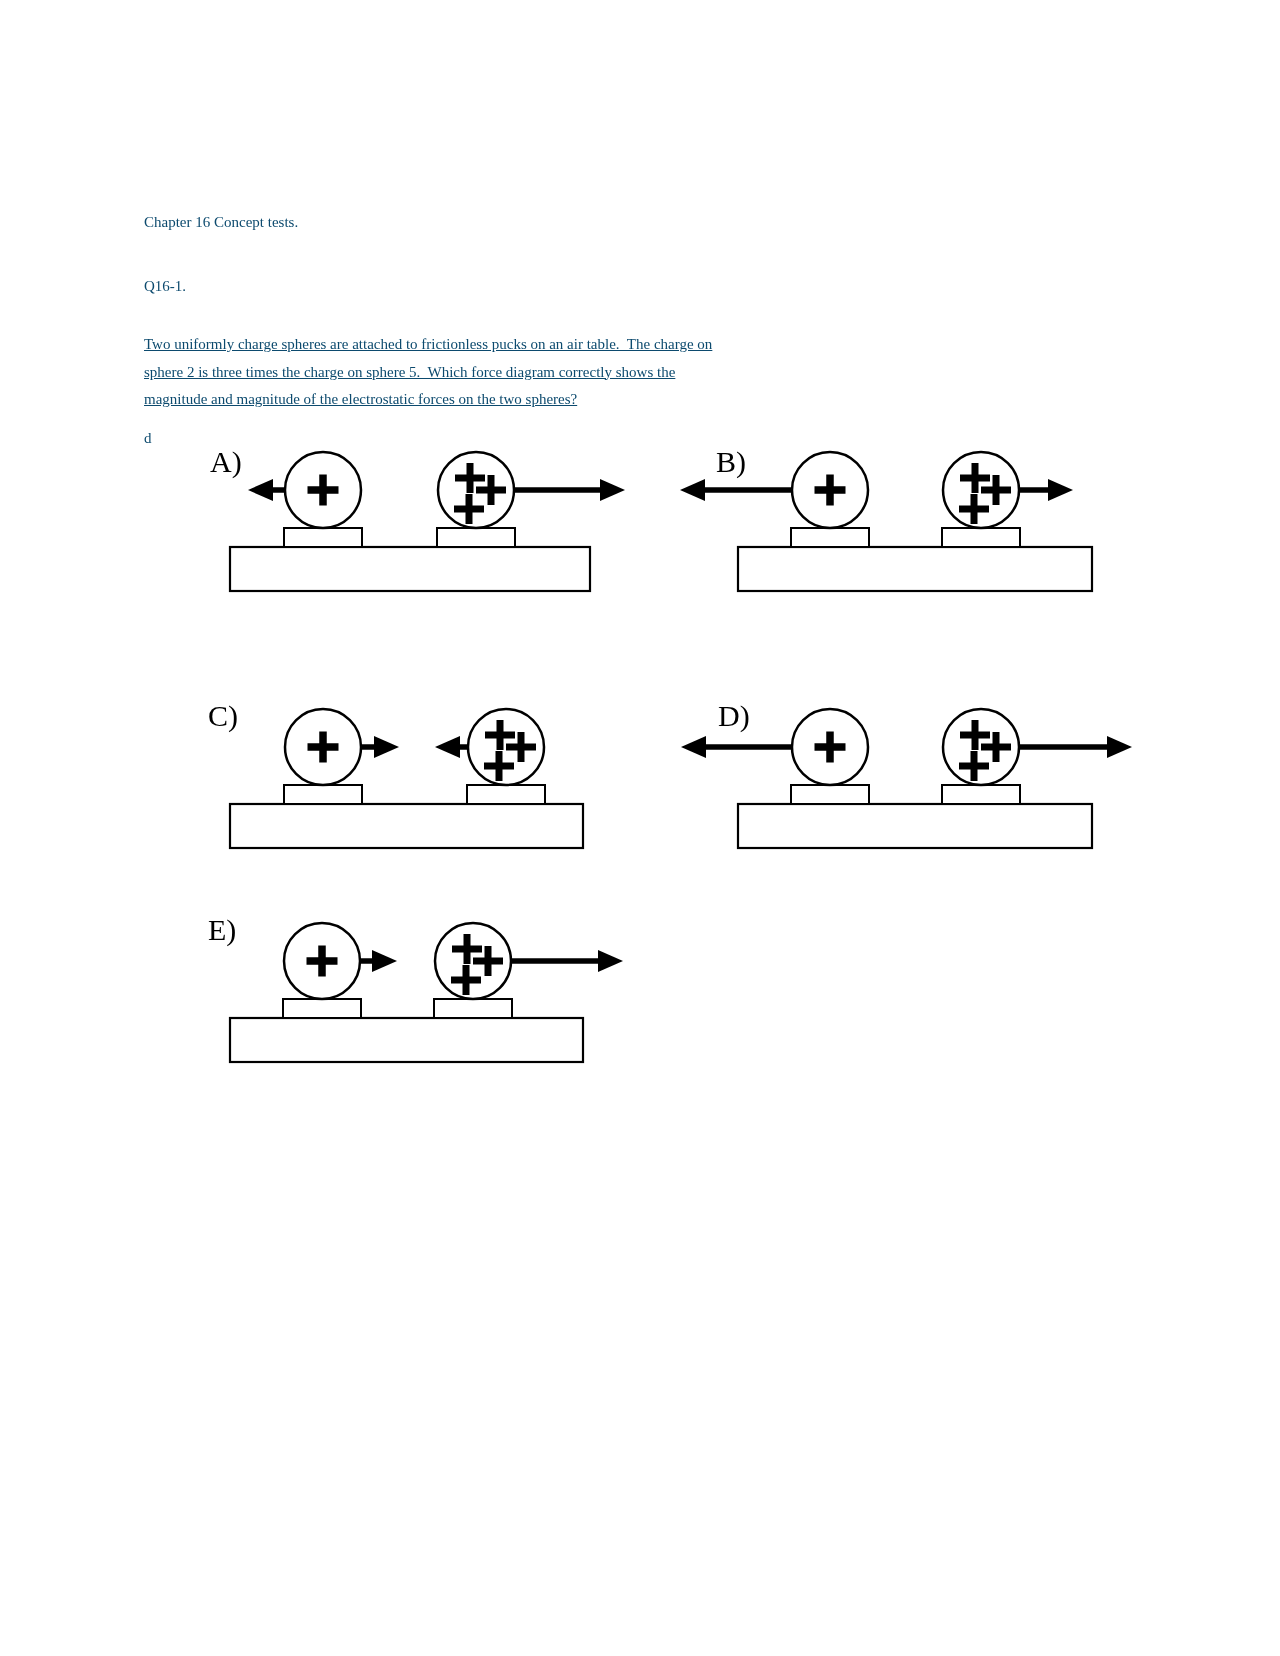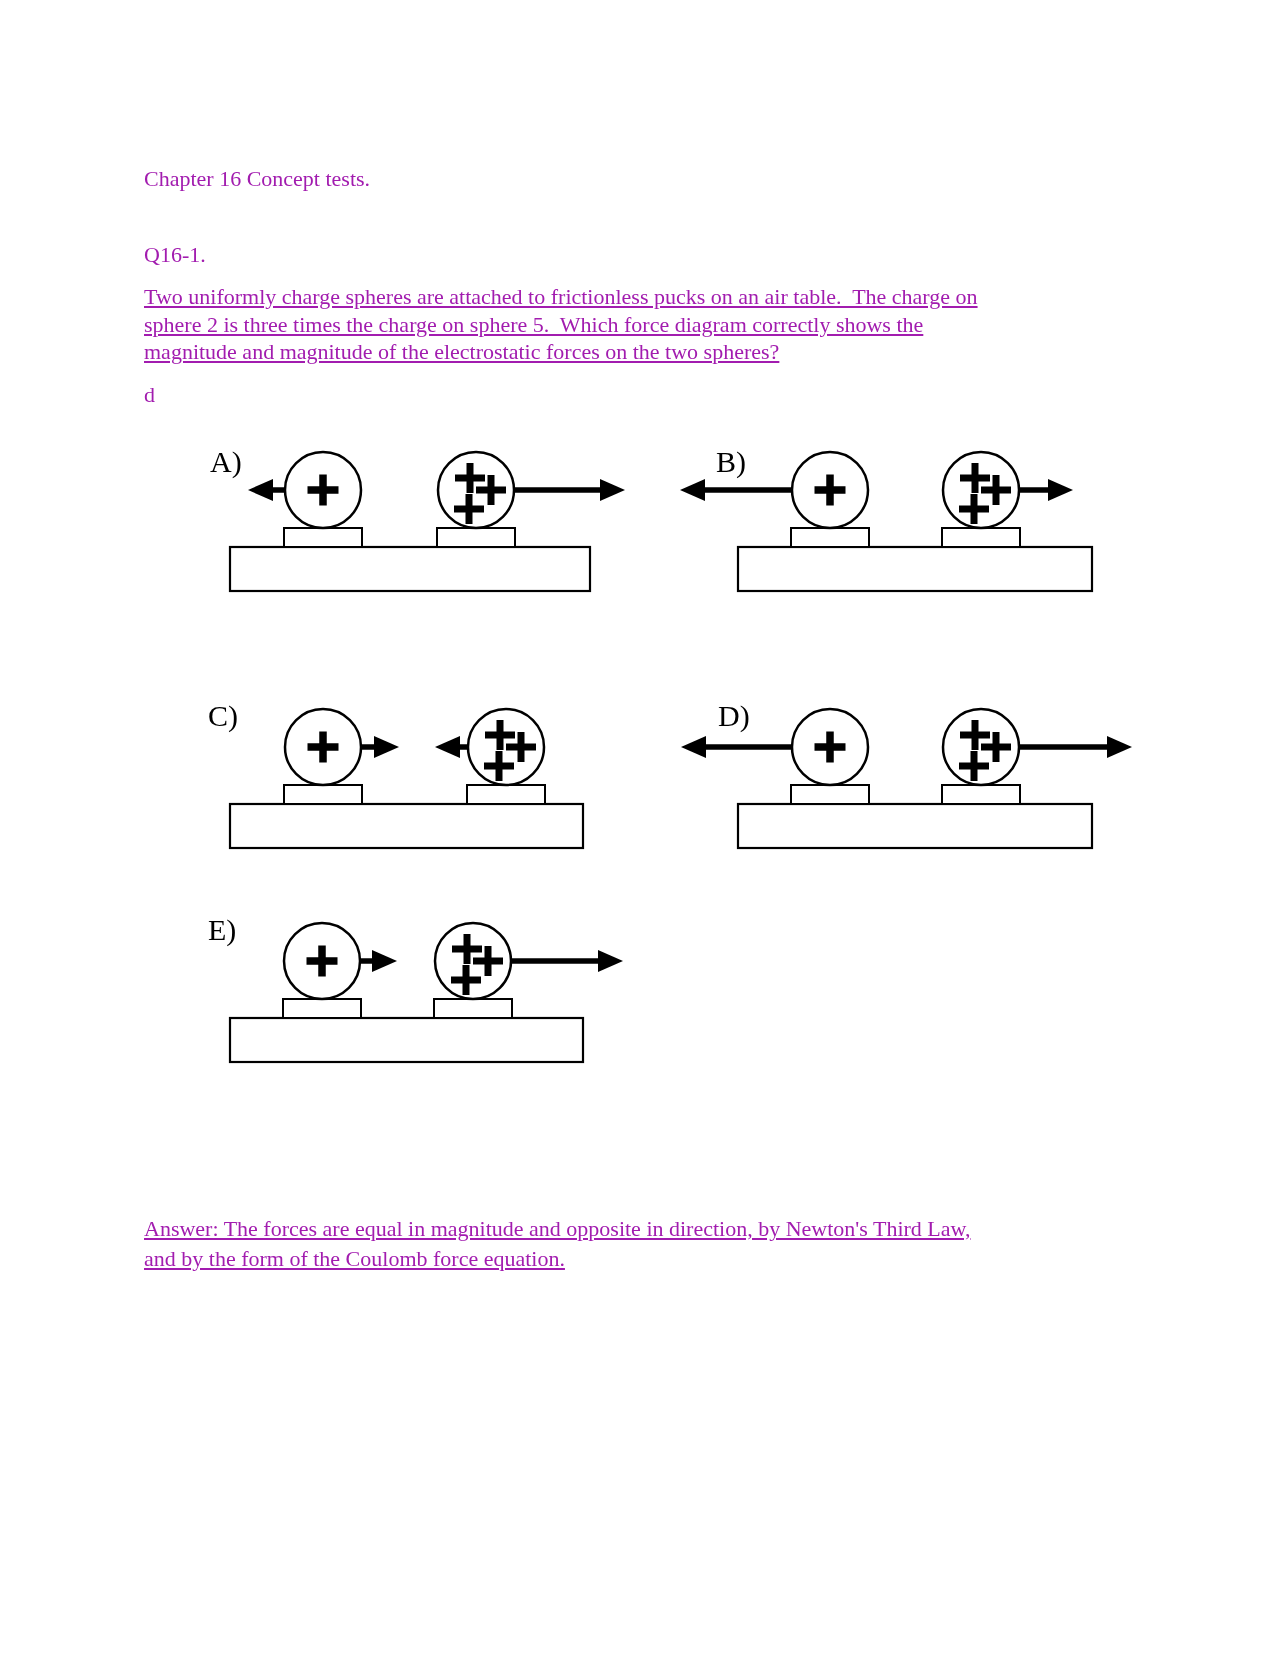--- a/index.html
+++ b/index.html
@@ -7,7 +7,7 @@
     position:relative;width:1280px;height:1656px;background:#ffffff;
     font-family:"Liberation Serif","DejaVu Serif",serif;color:#000;overflow:hidden;
   }
-  .tblock{position:absolute;left:144px;font-size:22px;color:#a21caf;}
+  .tblock{position:absolute;left:144px;font-size:15px;color:#0c4a6e;margin-top:48px;}
   .text-line{white-space:pre;text-decoration:underline;}
   #doc-title{top:166px;}
   #q-number{top:242px;}

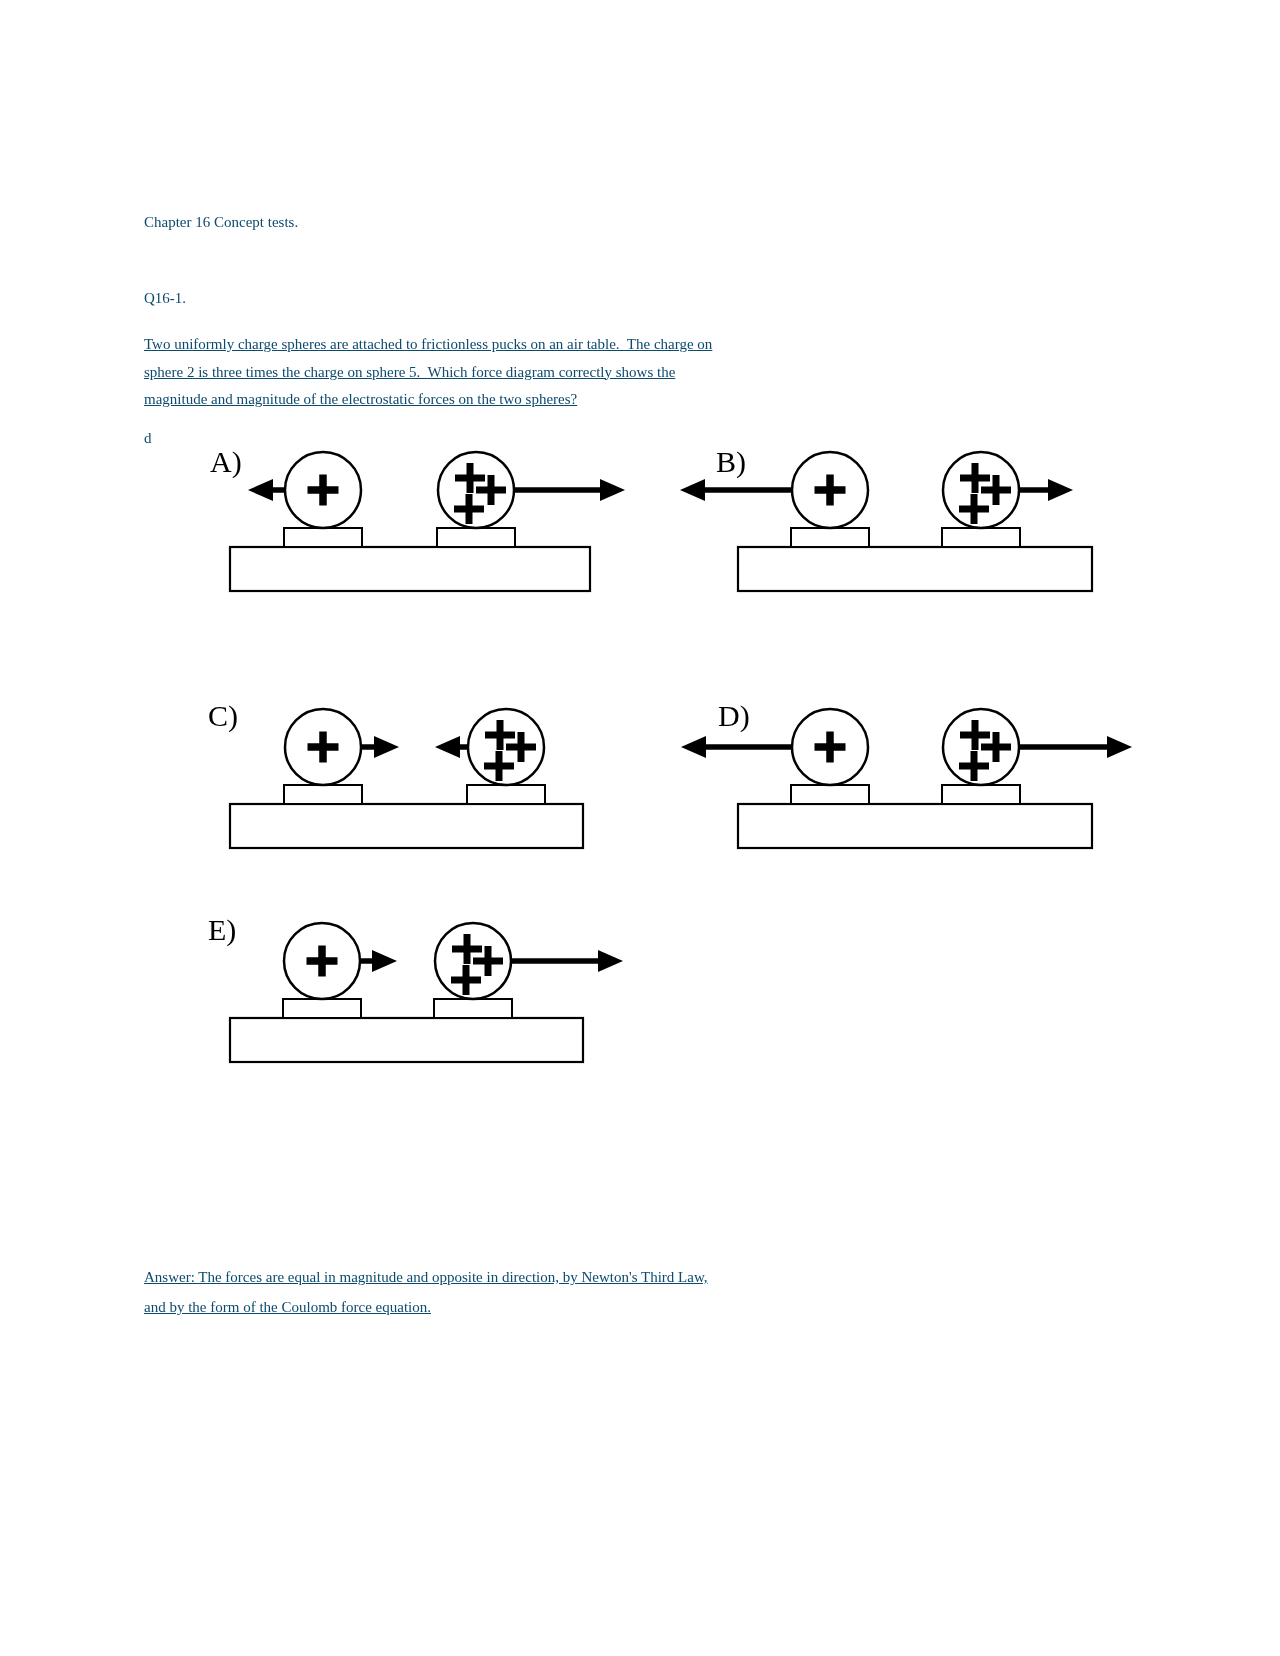--- a/index.html
+++ b/index.html
@@ -10,7 +10,7 @@
   .tblock{position:absolute;left:144px;font-size:15px;color:#0c4a6e;margin-top:48px;}
   .text-line{white-space:pre;text-decoration:underline;}
   #doc-title{top:166px;}
-  #q-number{top:242px;}
+  #q-number{top:230px;}
   #q-paragraph{top:283px;line-height:27.5px;width:950px;}
   #stray-d{top:382px;}
   #answer{top:1214px;line-height:30px;width:960px;}

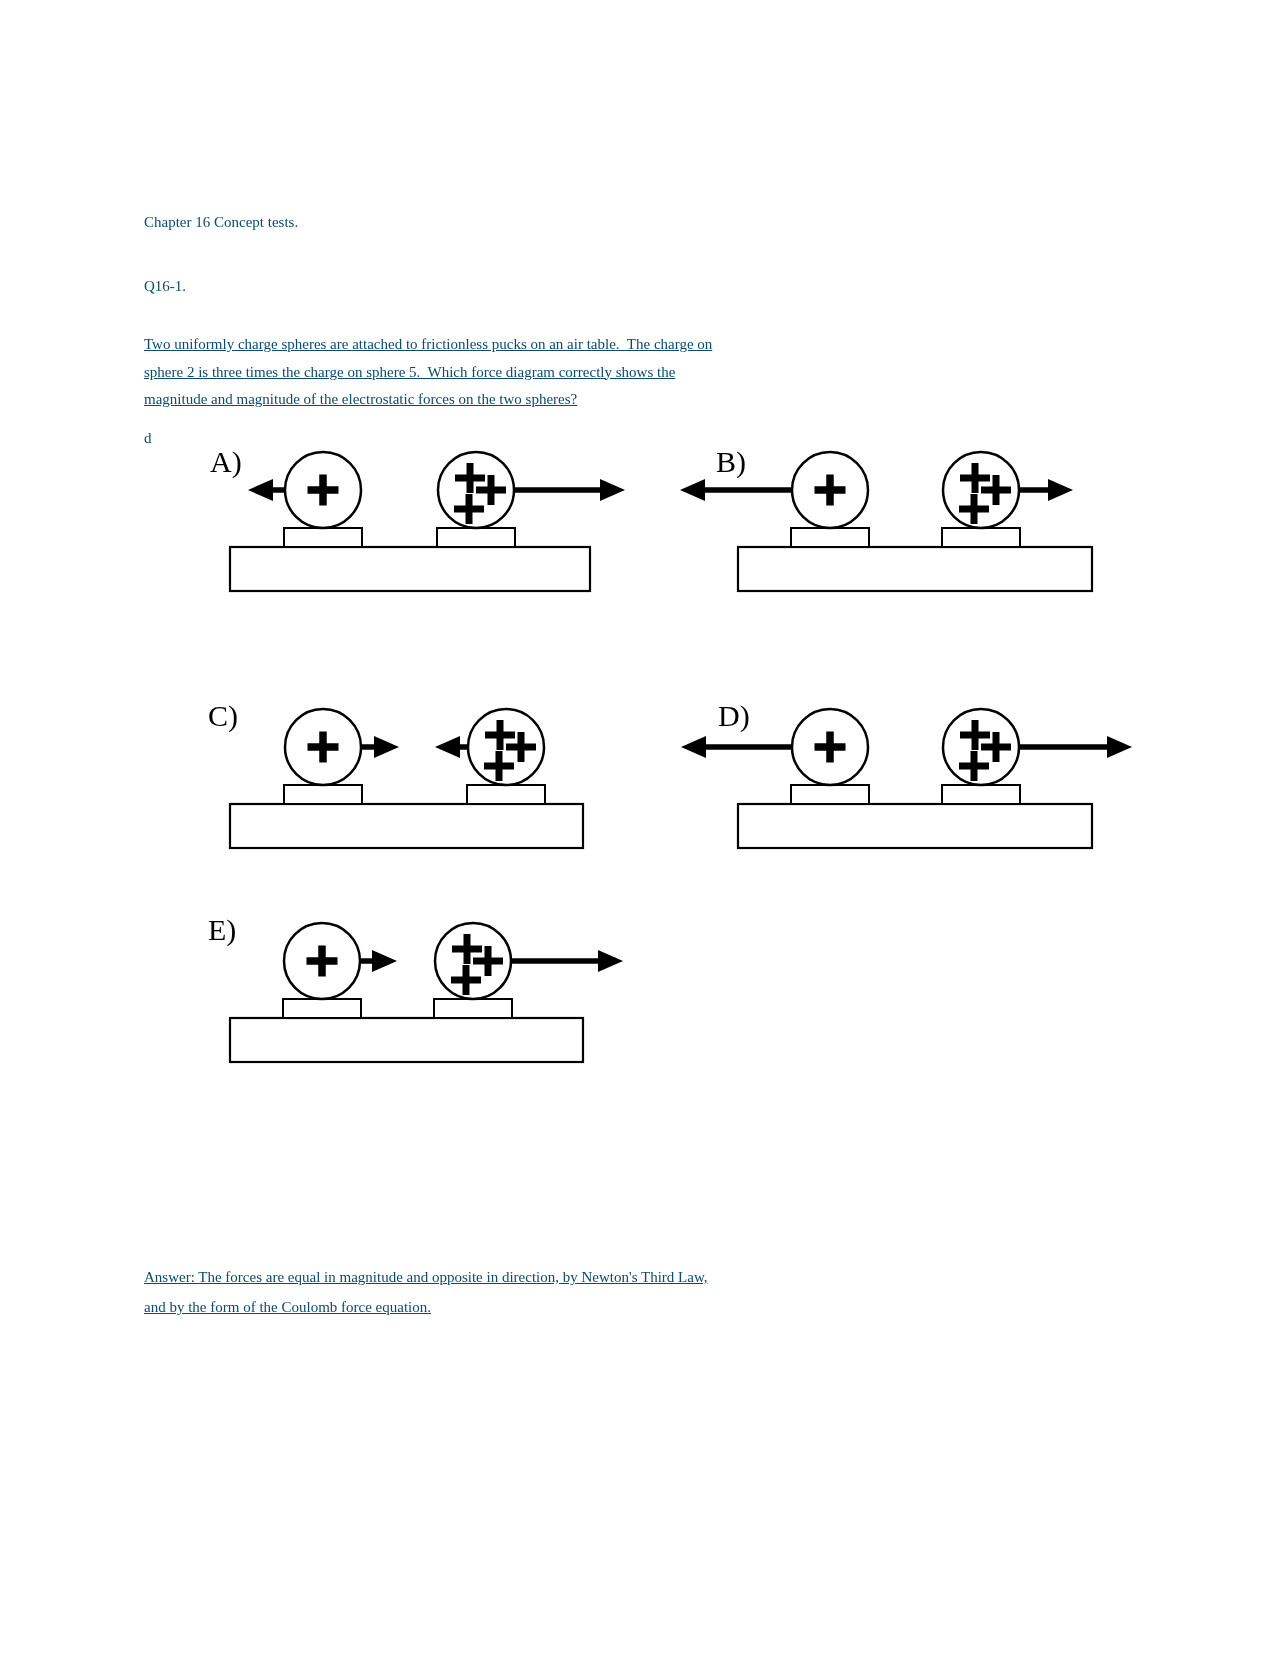--- a/index.html
+++ b/index.html
@@ -116,10 +116,6 @@
       </g>
     </svg>
 
-  <div id="answer" class="tblock">
-      <div class="text-line">Answer: The forces are equal in magnitude and opposite in direction, by Newton's Third Law,</div>
-      <div class="text-line">and by the form of the Coulomb force equation.</div>
-    </div>
 
 </div>
 

